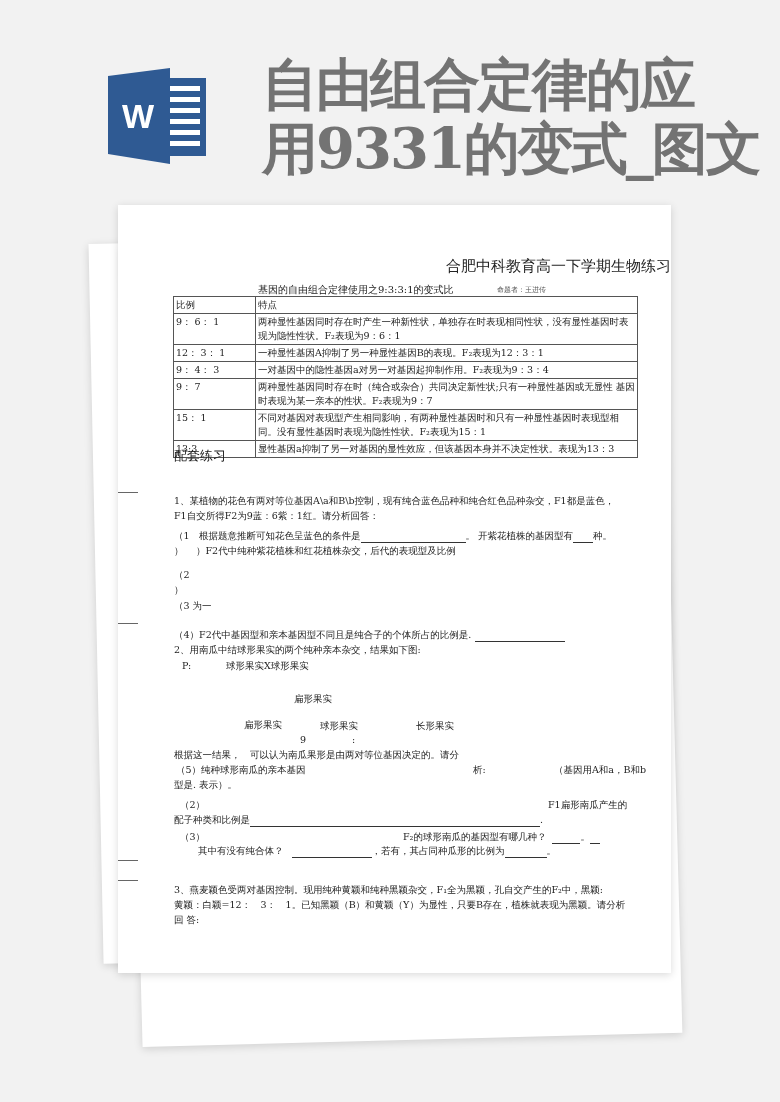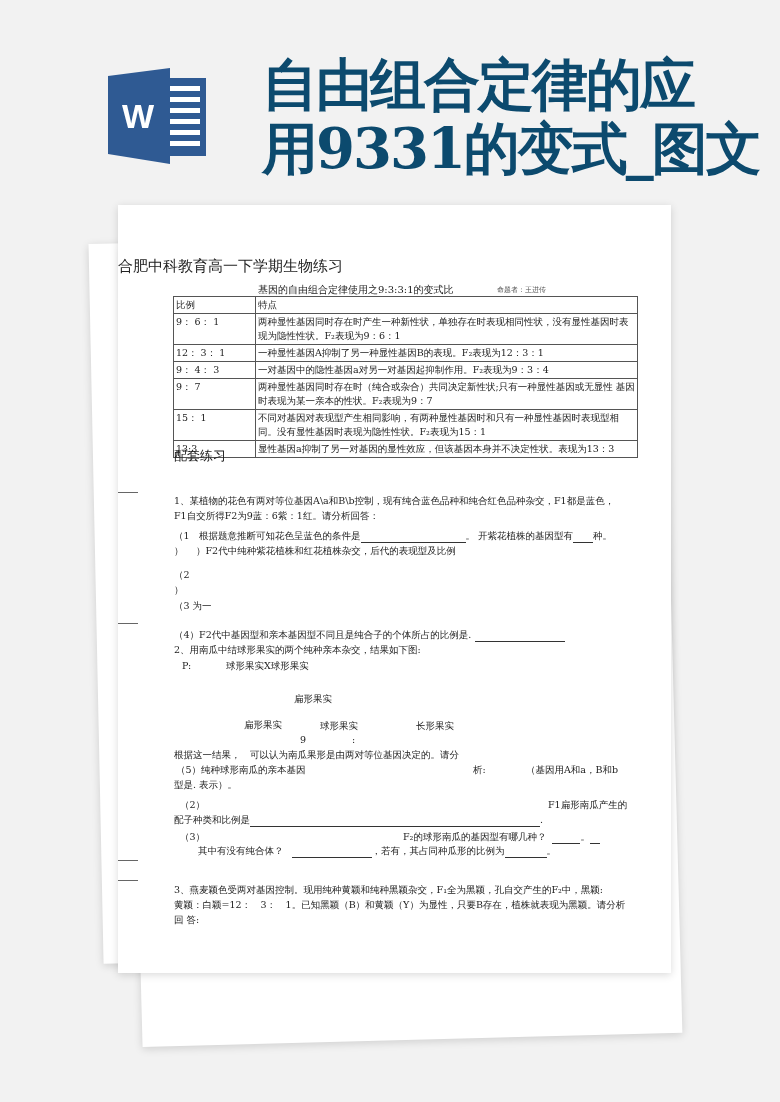--- a/index.html
+++ b/index.html
@@ -14,7 +14,7 @@
   .banner-title {
     position:absolute; left:262px; top:52px; width:500px;
     font-family:"DejaVu Serif","Liberation Serif",serif;
-    font-size:56px; line-height:64px; font-weight:bold; color:#0c4a6e;
+    font-size:56px; line-height:64px; font-weight:bold; color:#737373;
     letter-spacing:-2px;
   }
   .sheet { position:absolute; background:#fff; box-shadow:0 2px 8px rgba(0,0,0,0.15); }

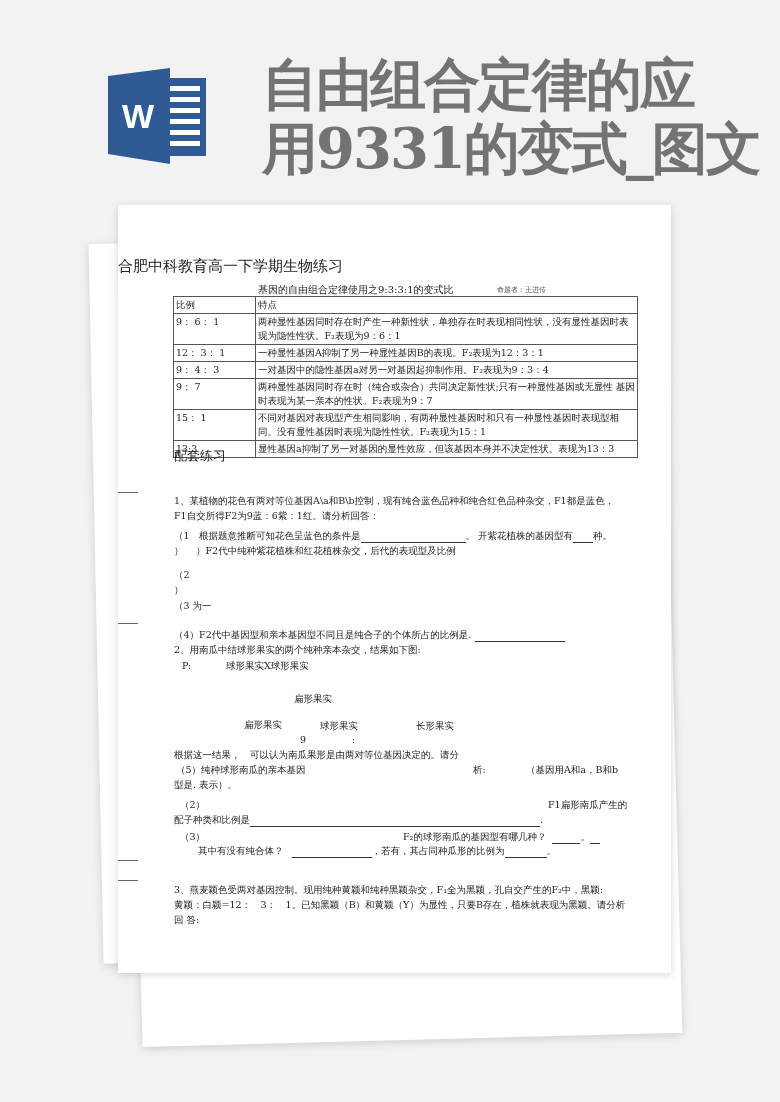--- a/index.html
+++ b/index.html
@@ -22,7 +22,7 @@
   .sheet.back1 { left:132px; top:240px; width:540px; height:800px; transform:rotate(-1.5deg); }
   .sheet.front { left:118px; top:205px; width:553px; height:768px; }
   .doc { position:absolute; left:0; top:0; width:553px; height:768px; font-size:10px; }
-  .doc-title { position:absolute; left:0; width:553px; top:52px; text-align:left; font-size:15px; }
+  .doc-title { position:absolute; left:0; width:553px; top:52px; text-align:right; font-size:15px; }
   .doc-subtitle { position:absolute; left:140px; top:78px; font-size:10px;text-align:right; }
   .doc-author { position:absolute; left:372px; top:80px; font-size:7px; color:#555;margin-left:7px; }
   table.ratio { position:absolute; left:55px; top:91px; width:465px; border-collapse:collapse; font-size:9.5px; line-height:14px; }

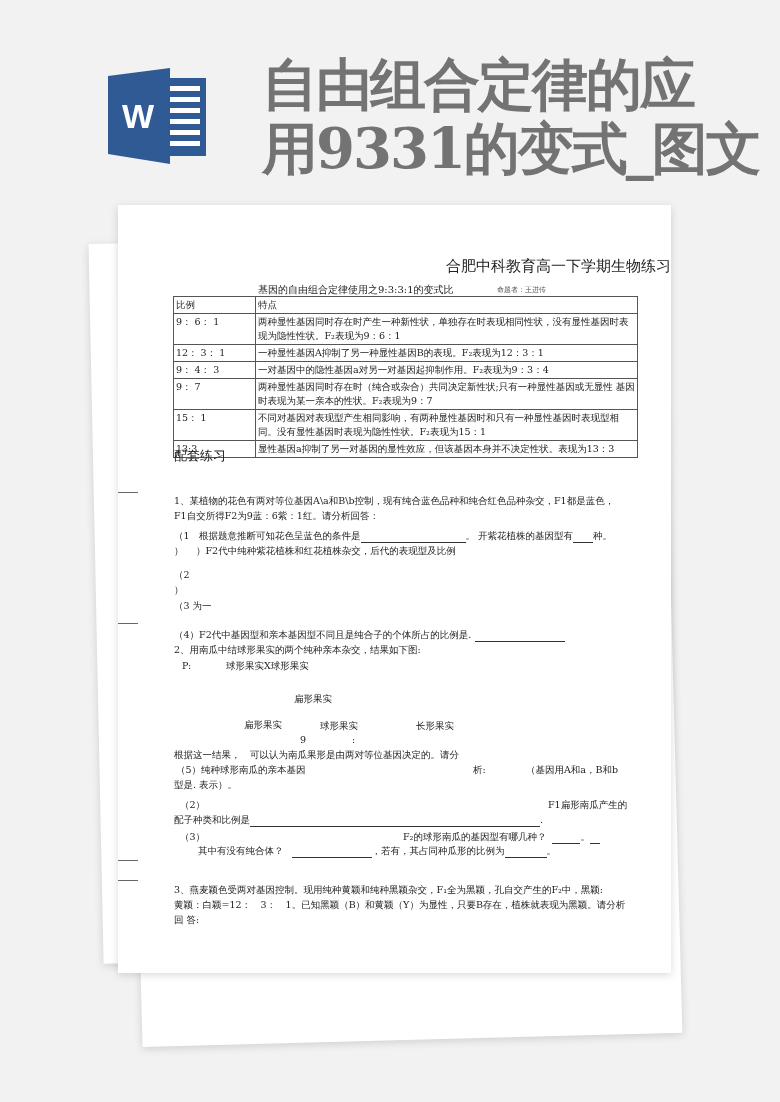--- a/index.html
+++ b/index.html
@@ -128,7 +128,7 @@
     <div class="p" style="left:56px;top:542px">根据这一结果，　可以认为南瓜果形是由两对等位基因决定的。请分</div>
     <div class="p" style="left:58px;top:557px">（5）纯种球形南瓜的亲本基因</div>
     <div class="p" style="left:355px;top:557px">析:</div>
-    <div class="p" style="left:408px;top:557px">（基因用A和a，B和b</div>
+    <div class="p" style="left:436px;top:557px">（基因用A和a，B和b</div>
     <div class="p" style="left:56px;top:572px">型是. 表示）。</div>
     <div class="p" style="left:62px;top:592px">（2）</div>
     <div class="p" style="left:430px;top:592px">F1扁形南瓜产生的</div>

